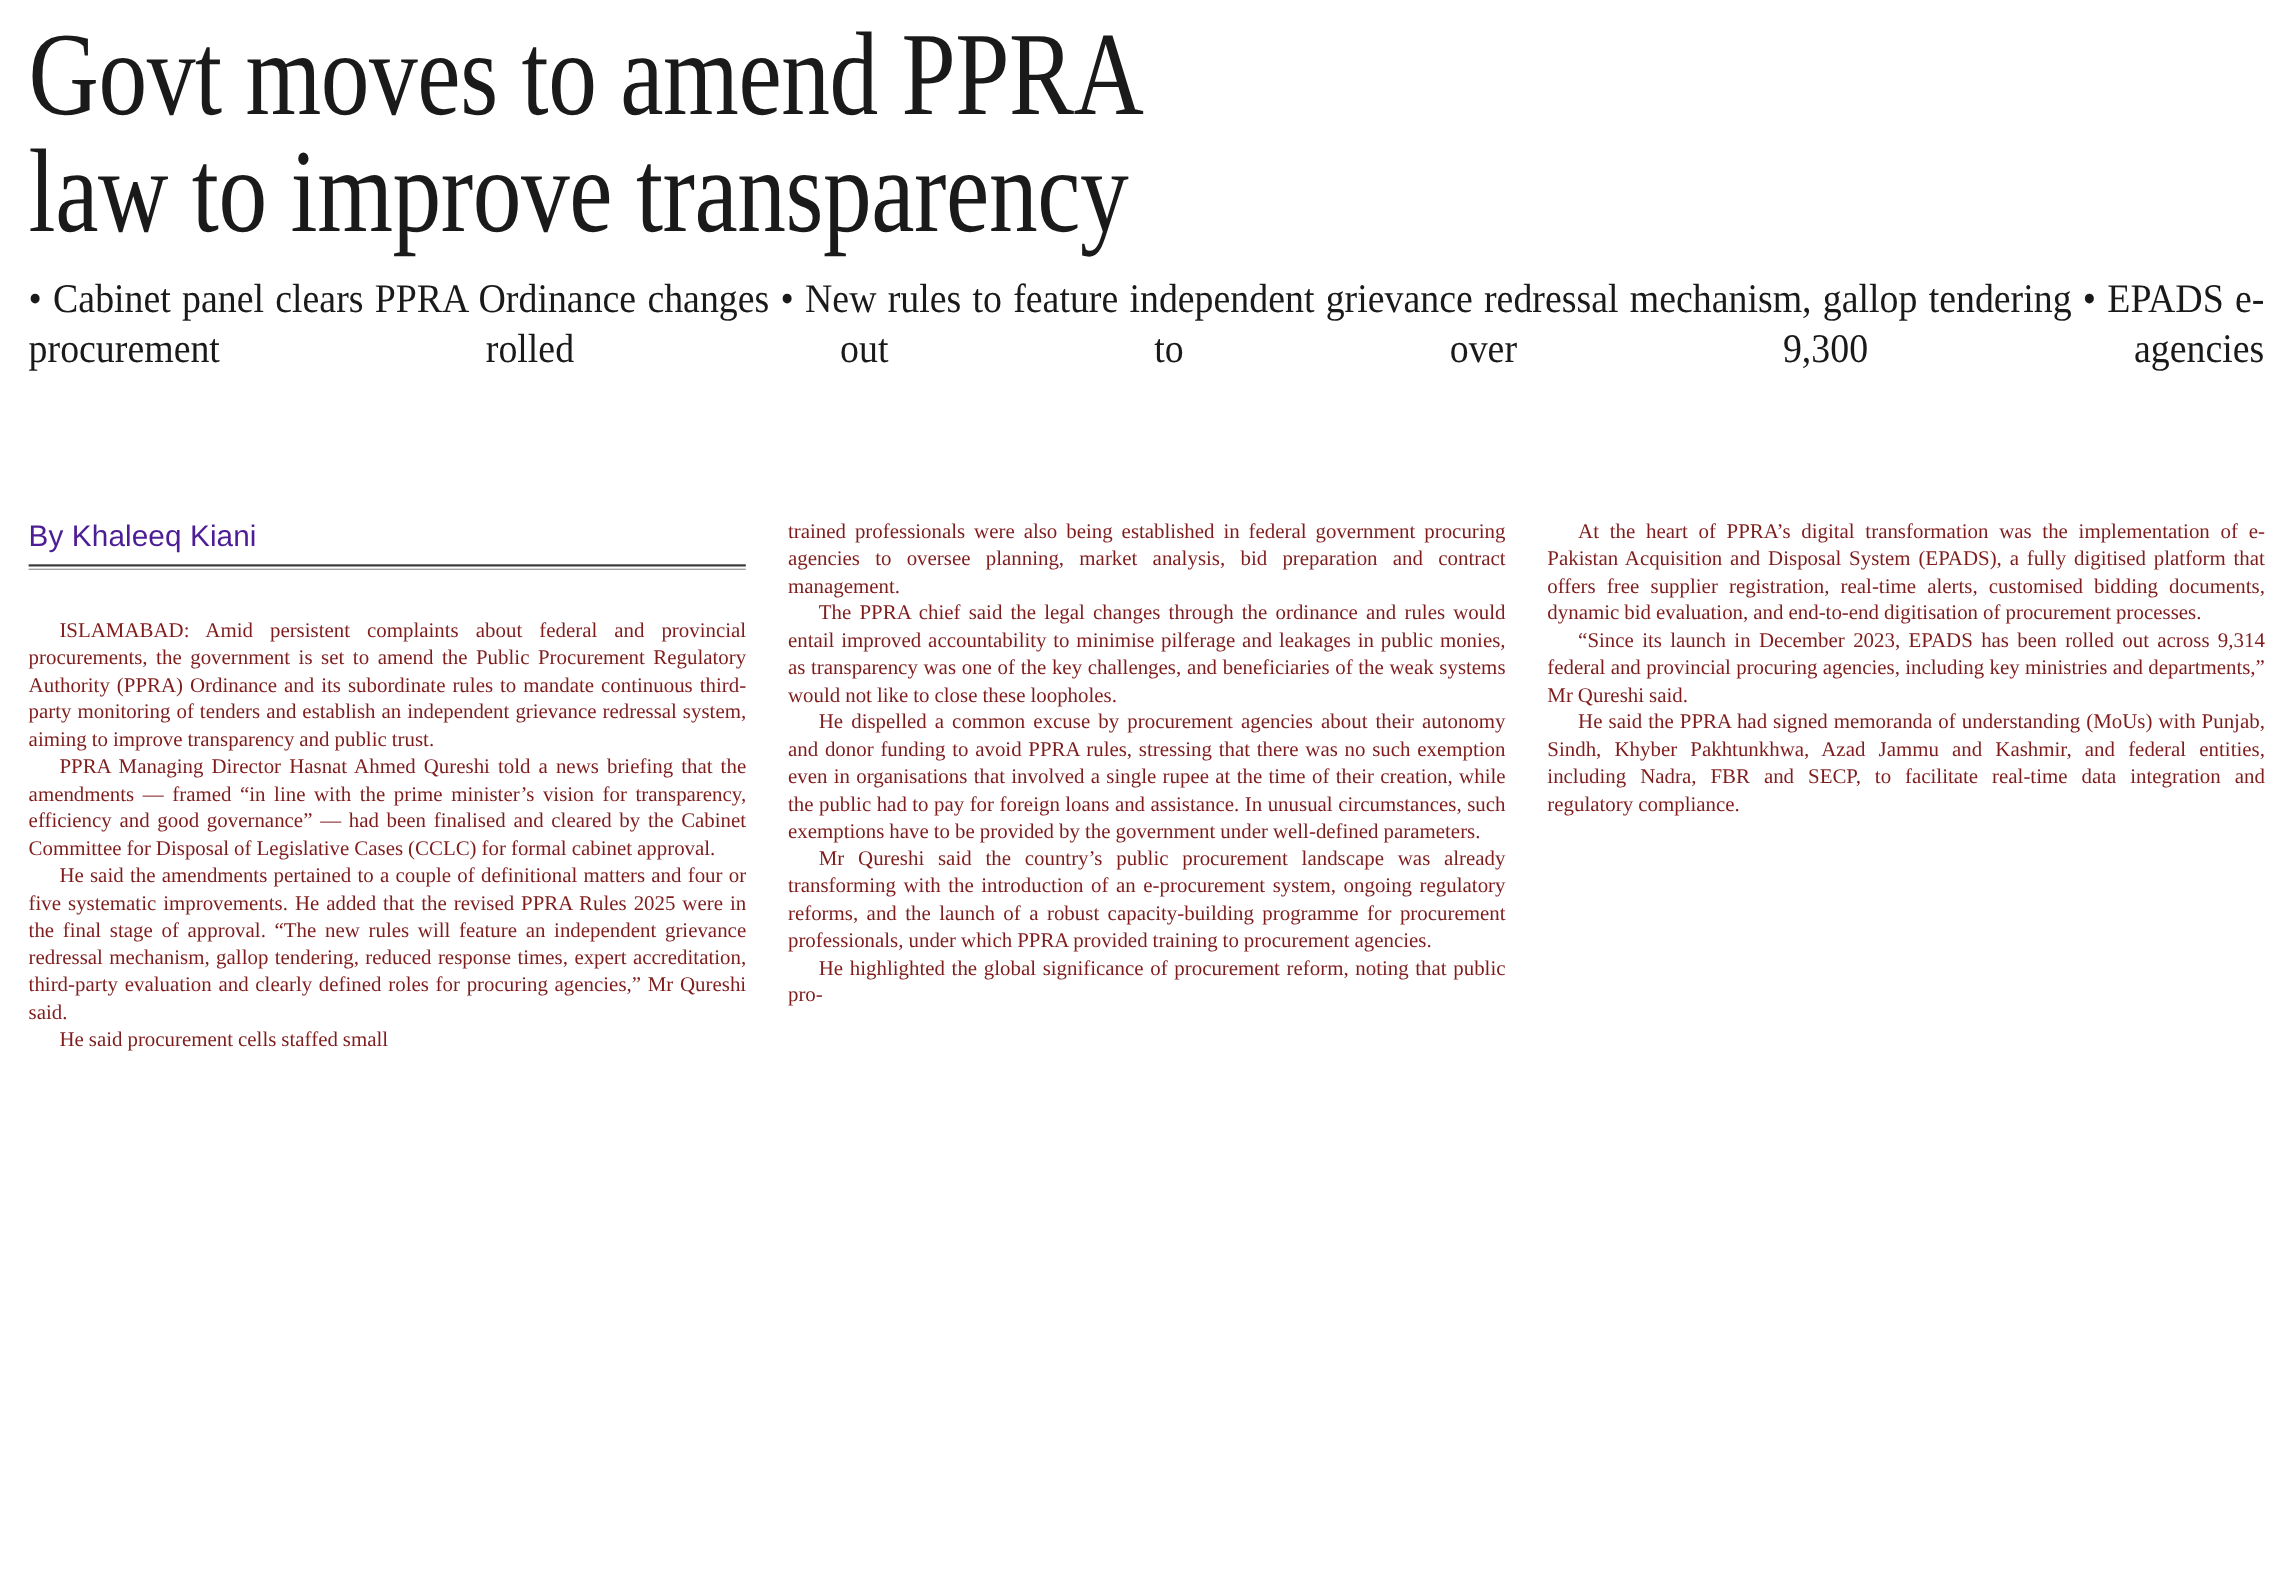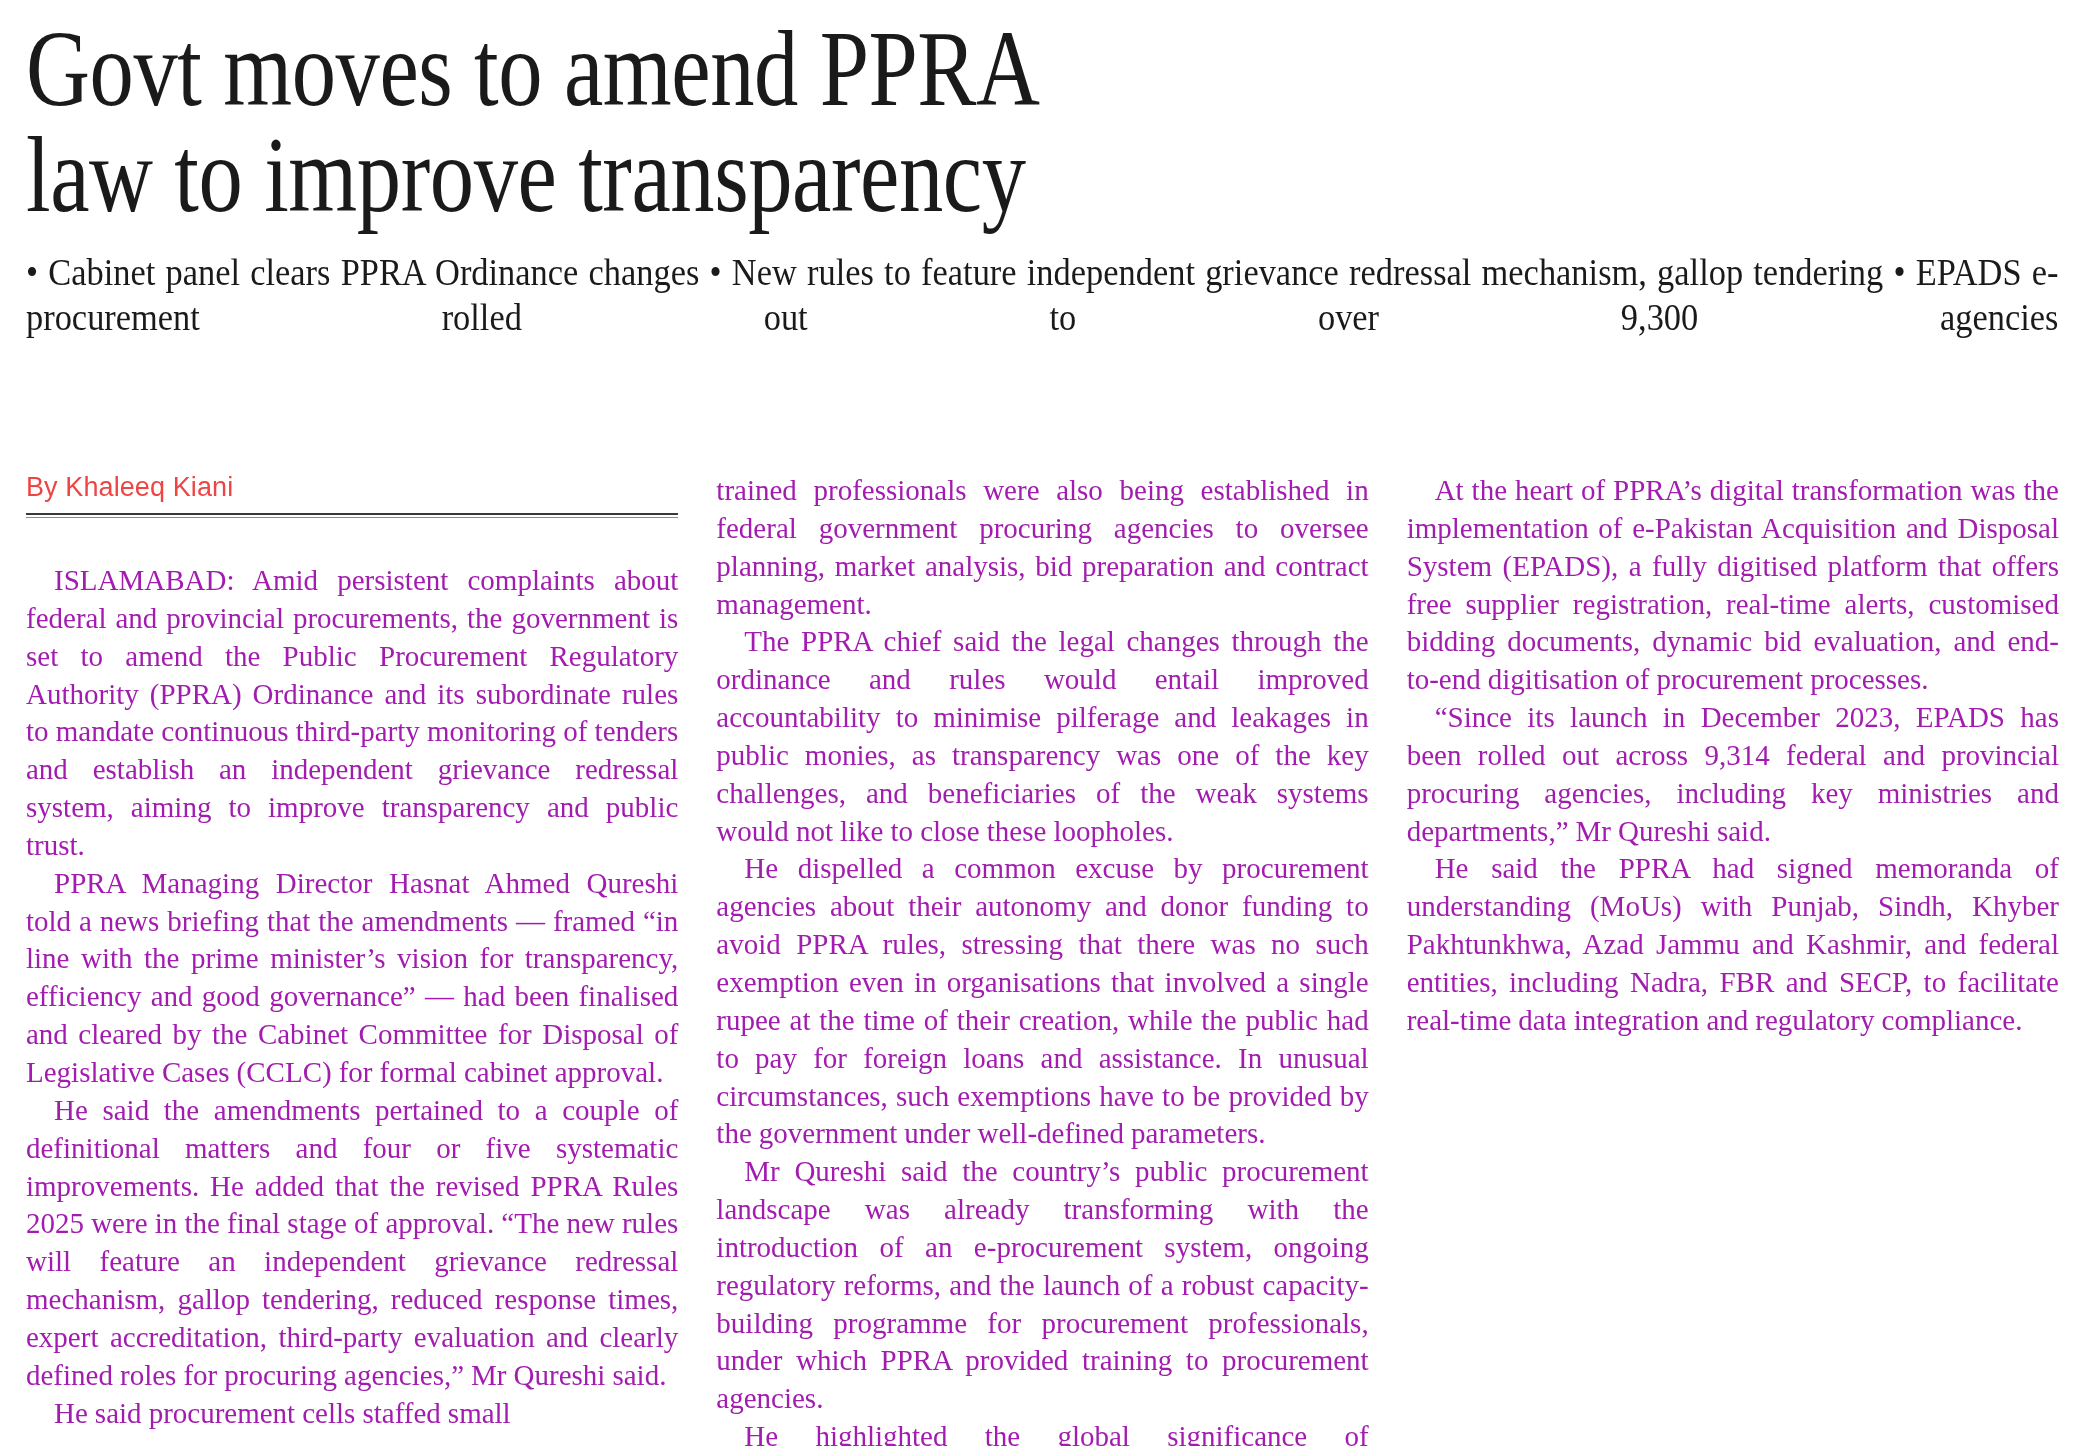--- a/index.html
+++ b/index.html
@@ -75,7 +75,7 @@
     font-size: 27px;
     font-weight: 400;
     letter-spacing: 0.1px;
-    color: #ef4444;
+    color: #4c1d95;
     margin: 0;
     padding-bottom: 10px;
   }

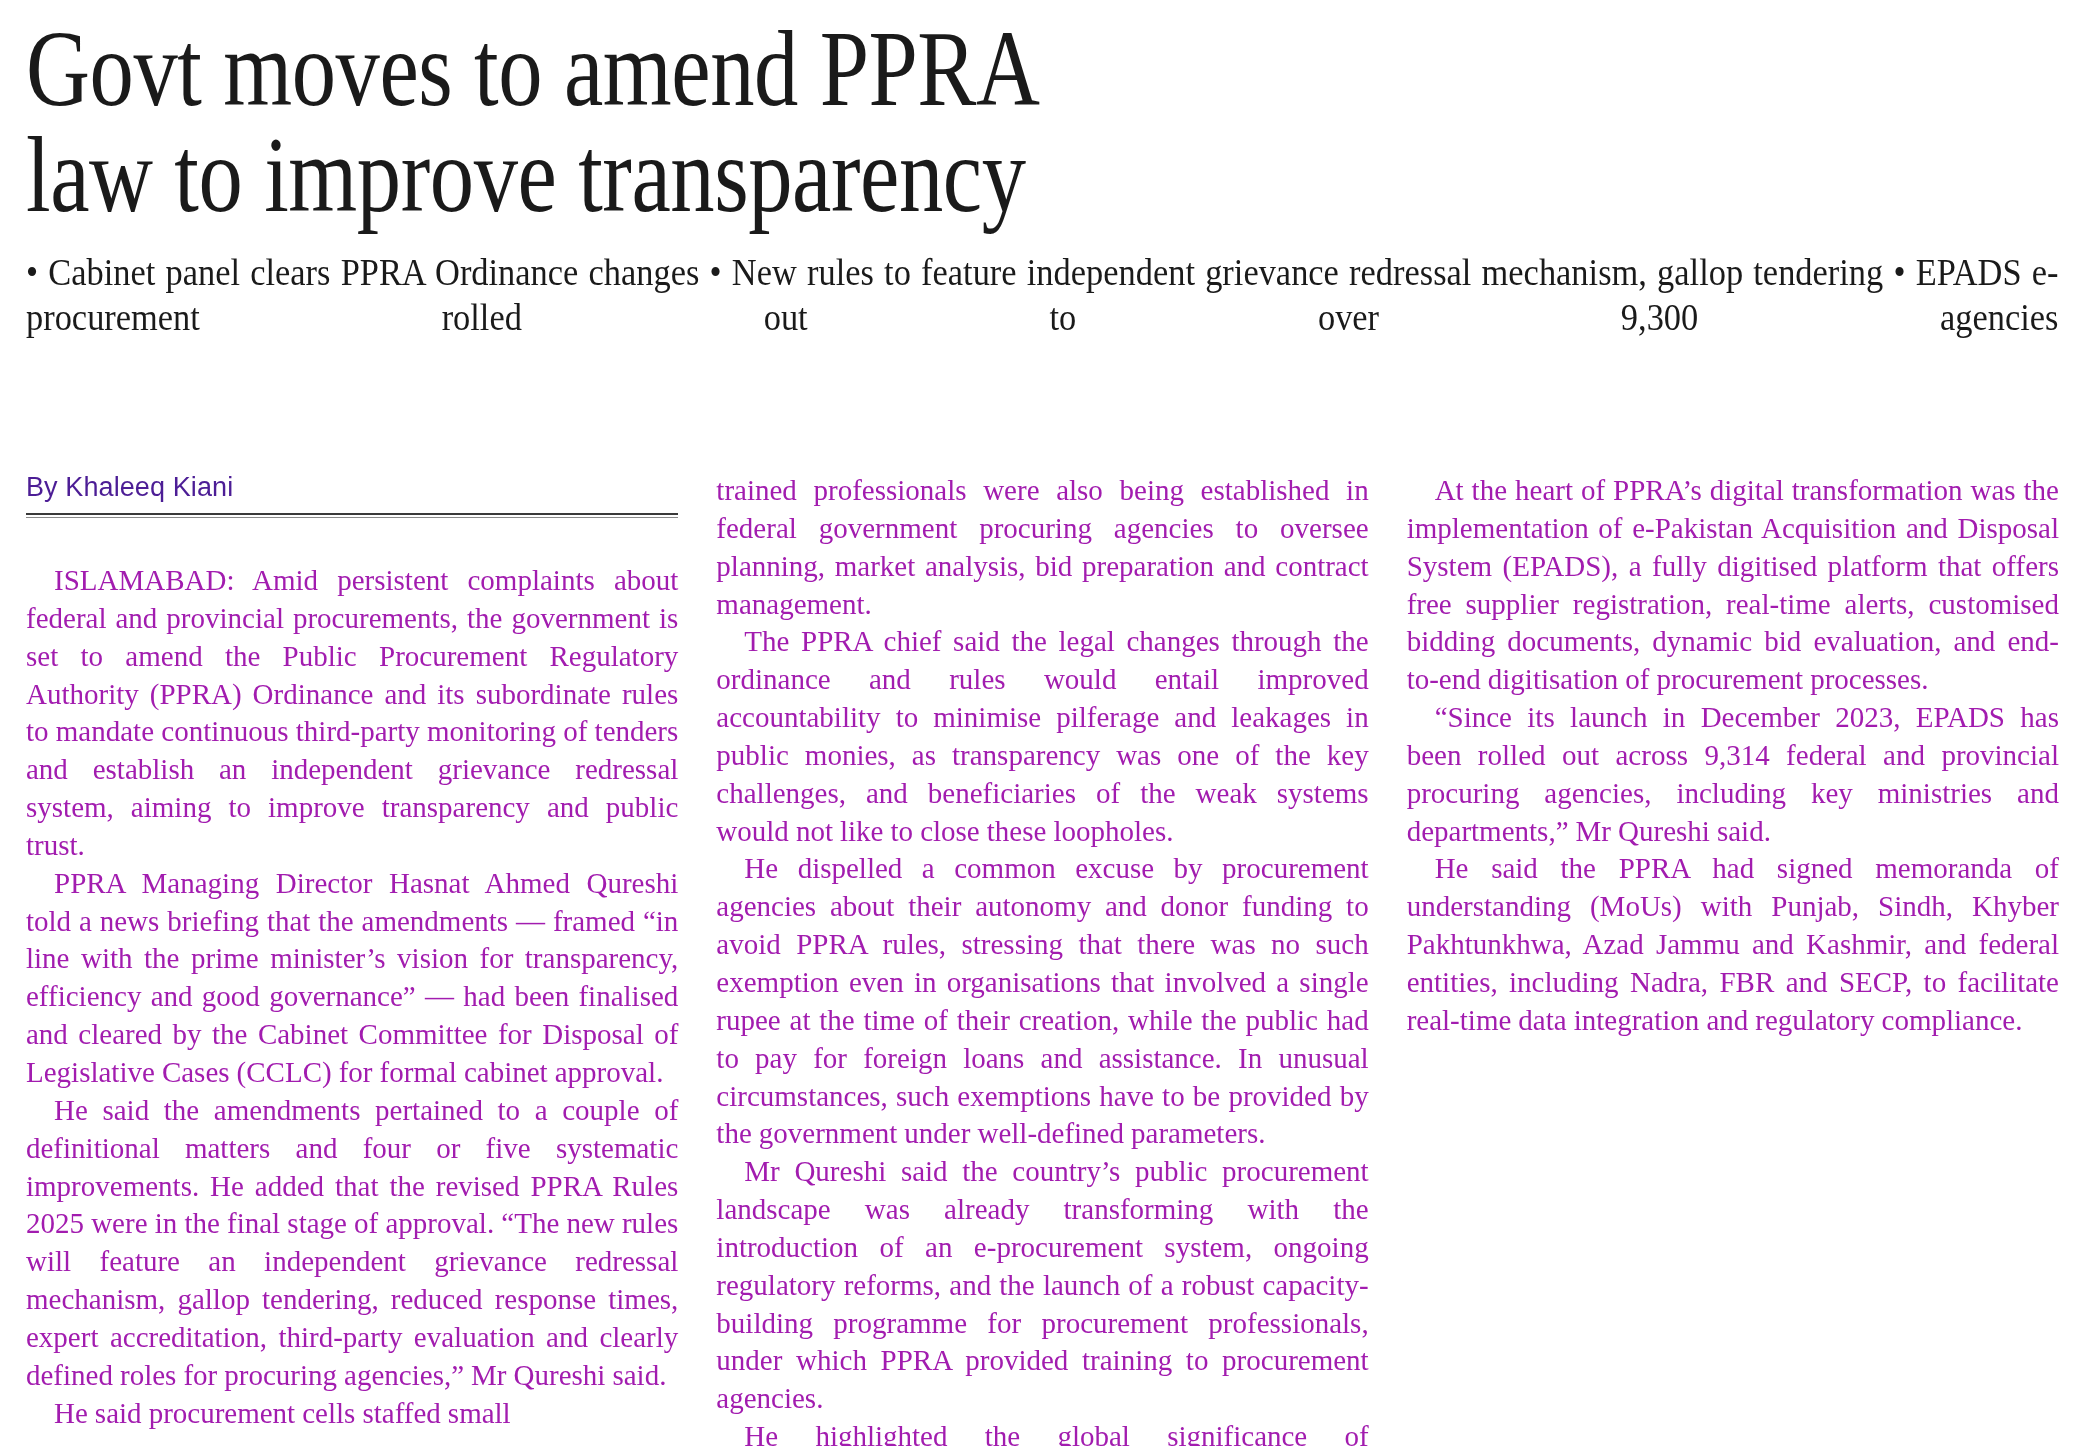--- a/index.html
+++ b/index.html
@@ -90,14 +90,14 @@
 
   .col p {
     margin: 0;
-    font-size: 29px;
+    font-size: 19px;
     line-height: 1.305;
     text-align: justify;
     text-indent: 28px;
     hyphens: auto;
     -webkit-hyphens: auto;
     word-spacing: -0.2px;
-    color: #a21caf;
+    color: #7f1d1d;
   }
   .col p.first { text-indent: 28px; }
   .col p.cont { text-indent: 0; }

